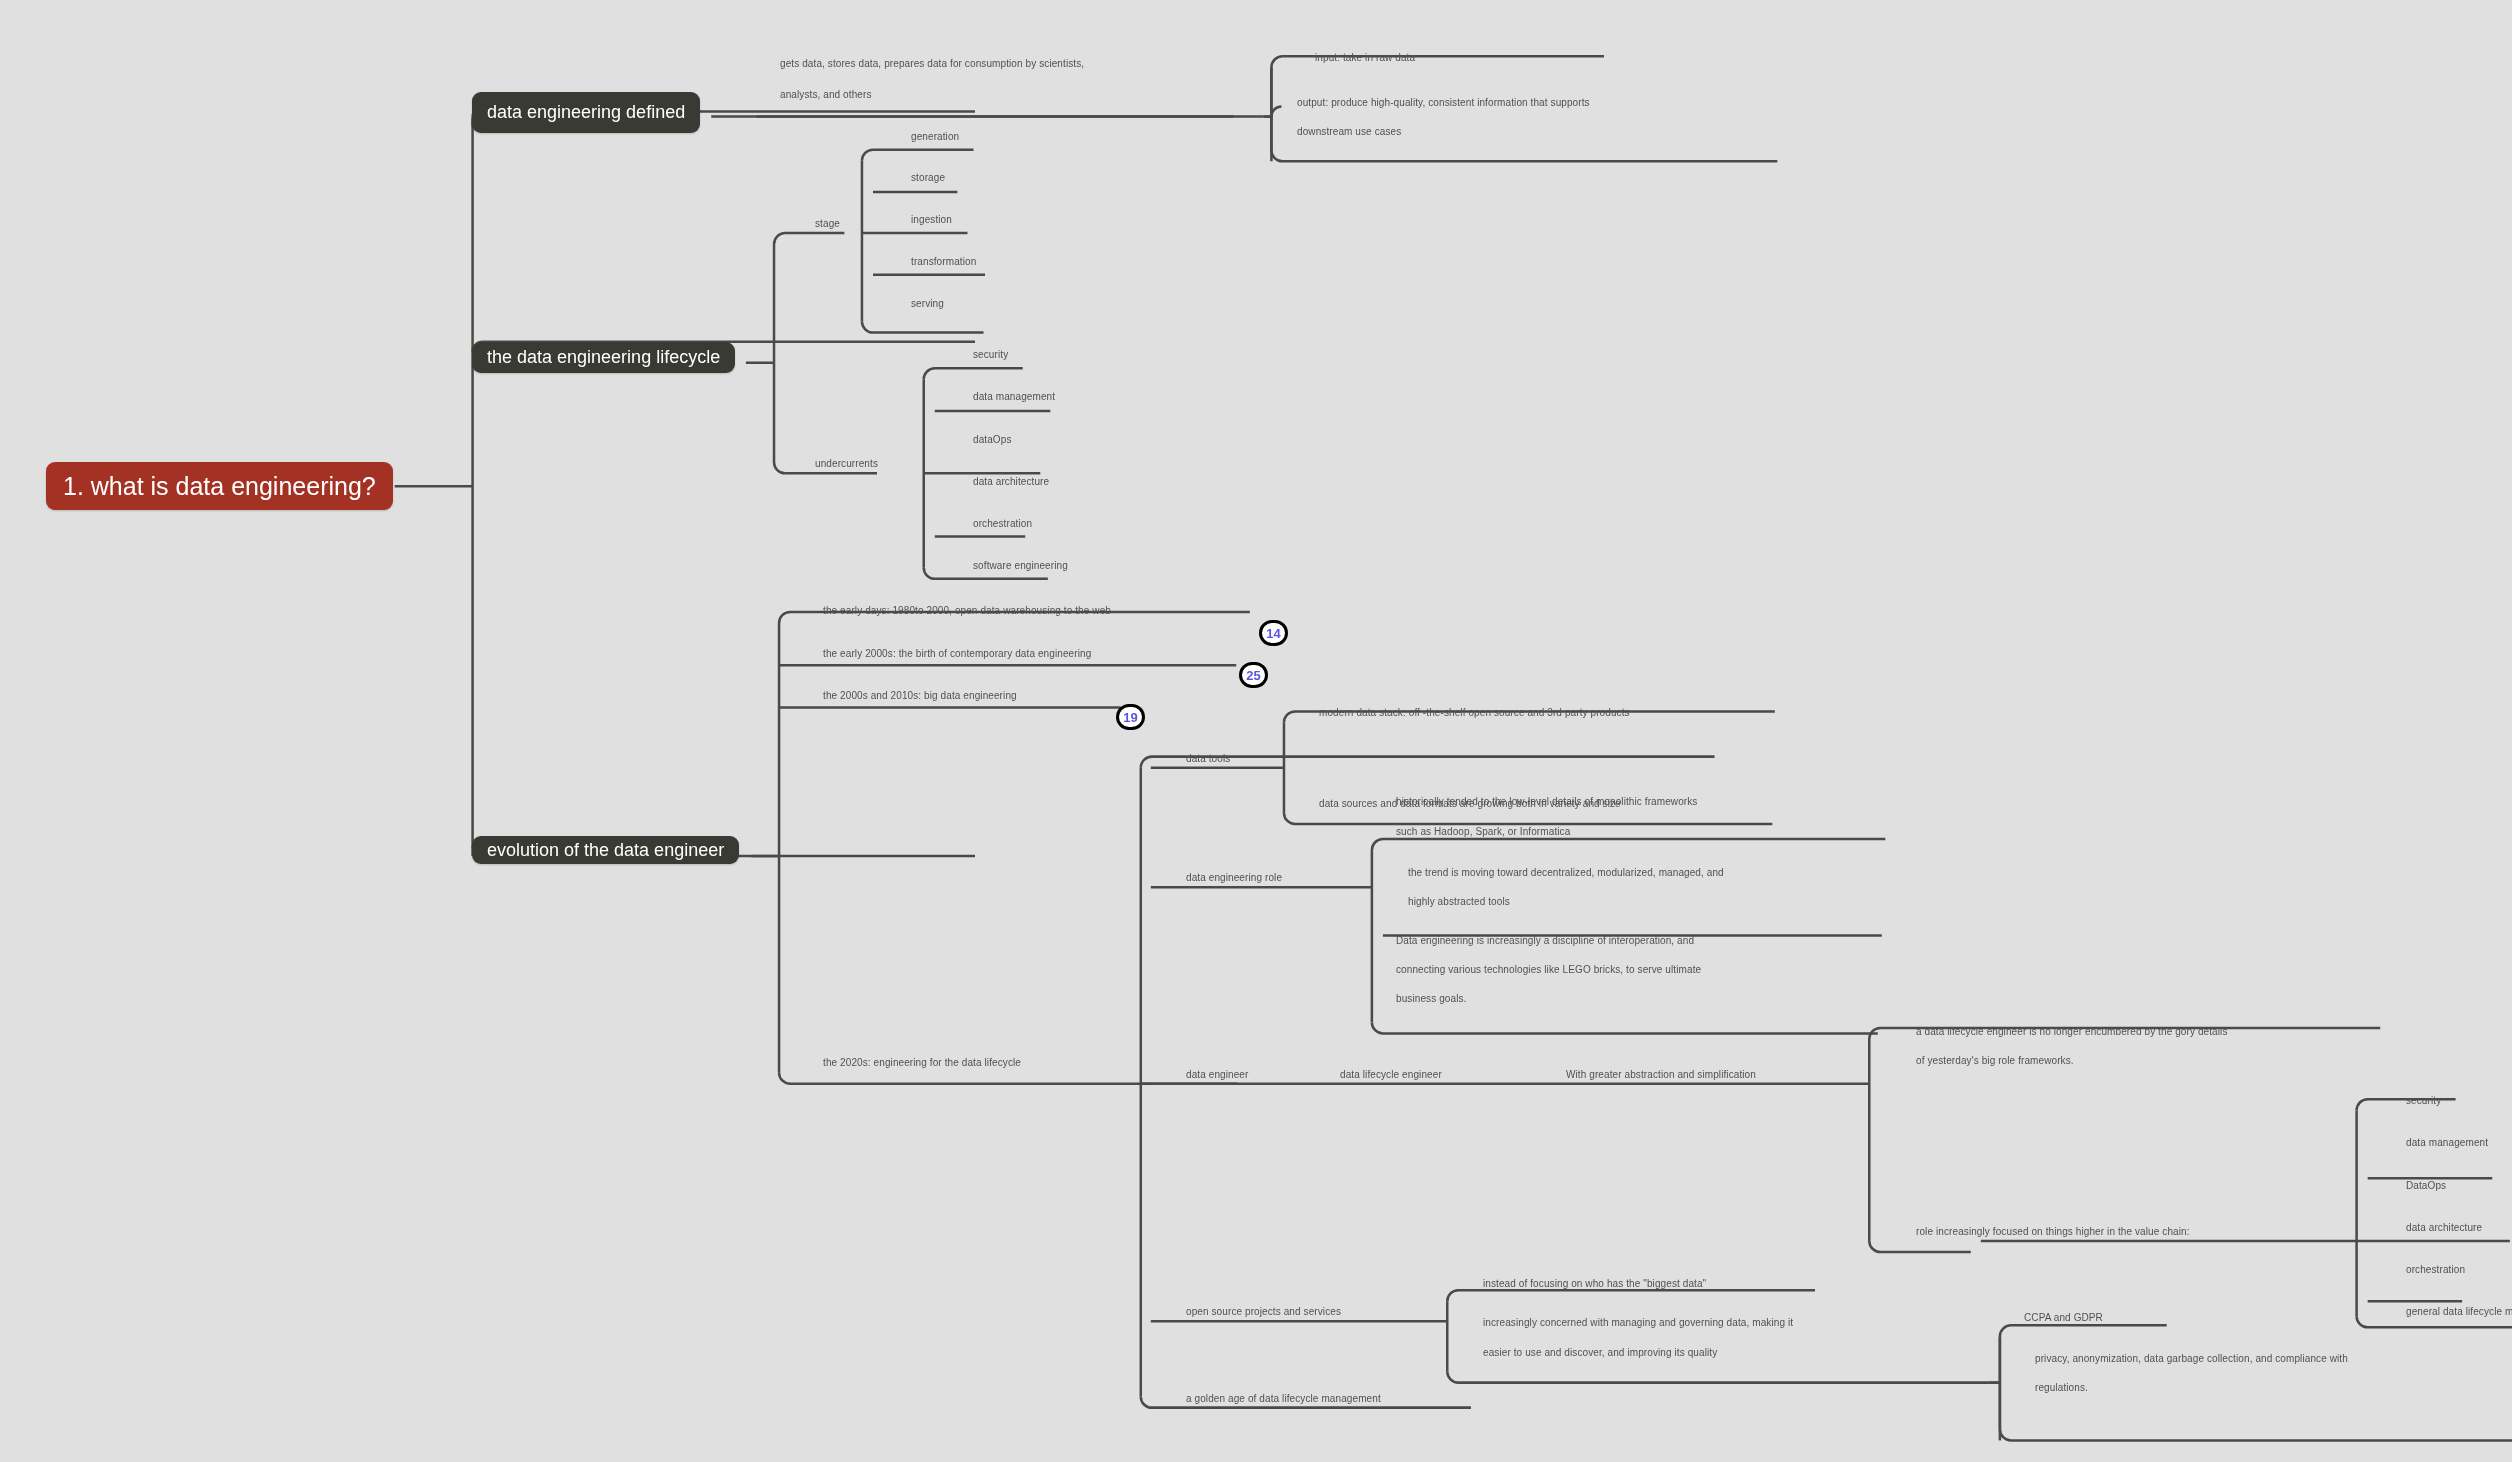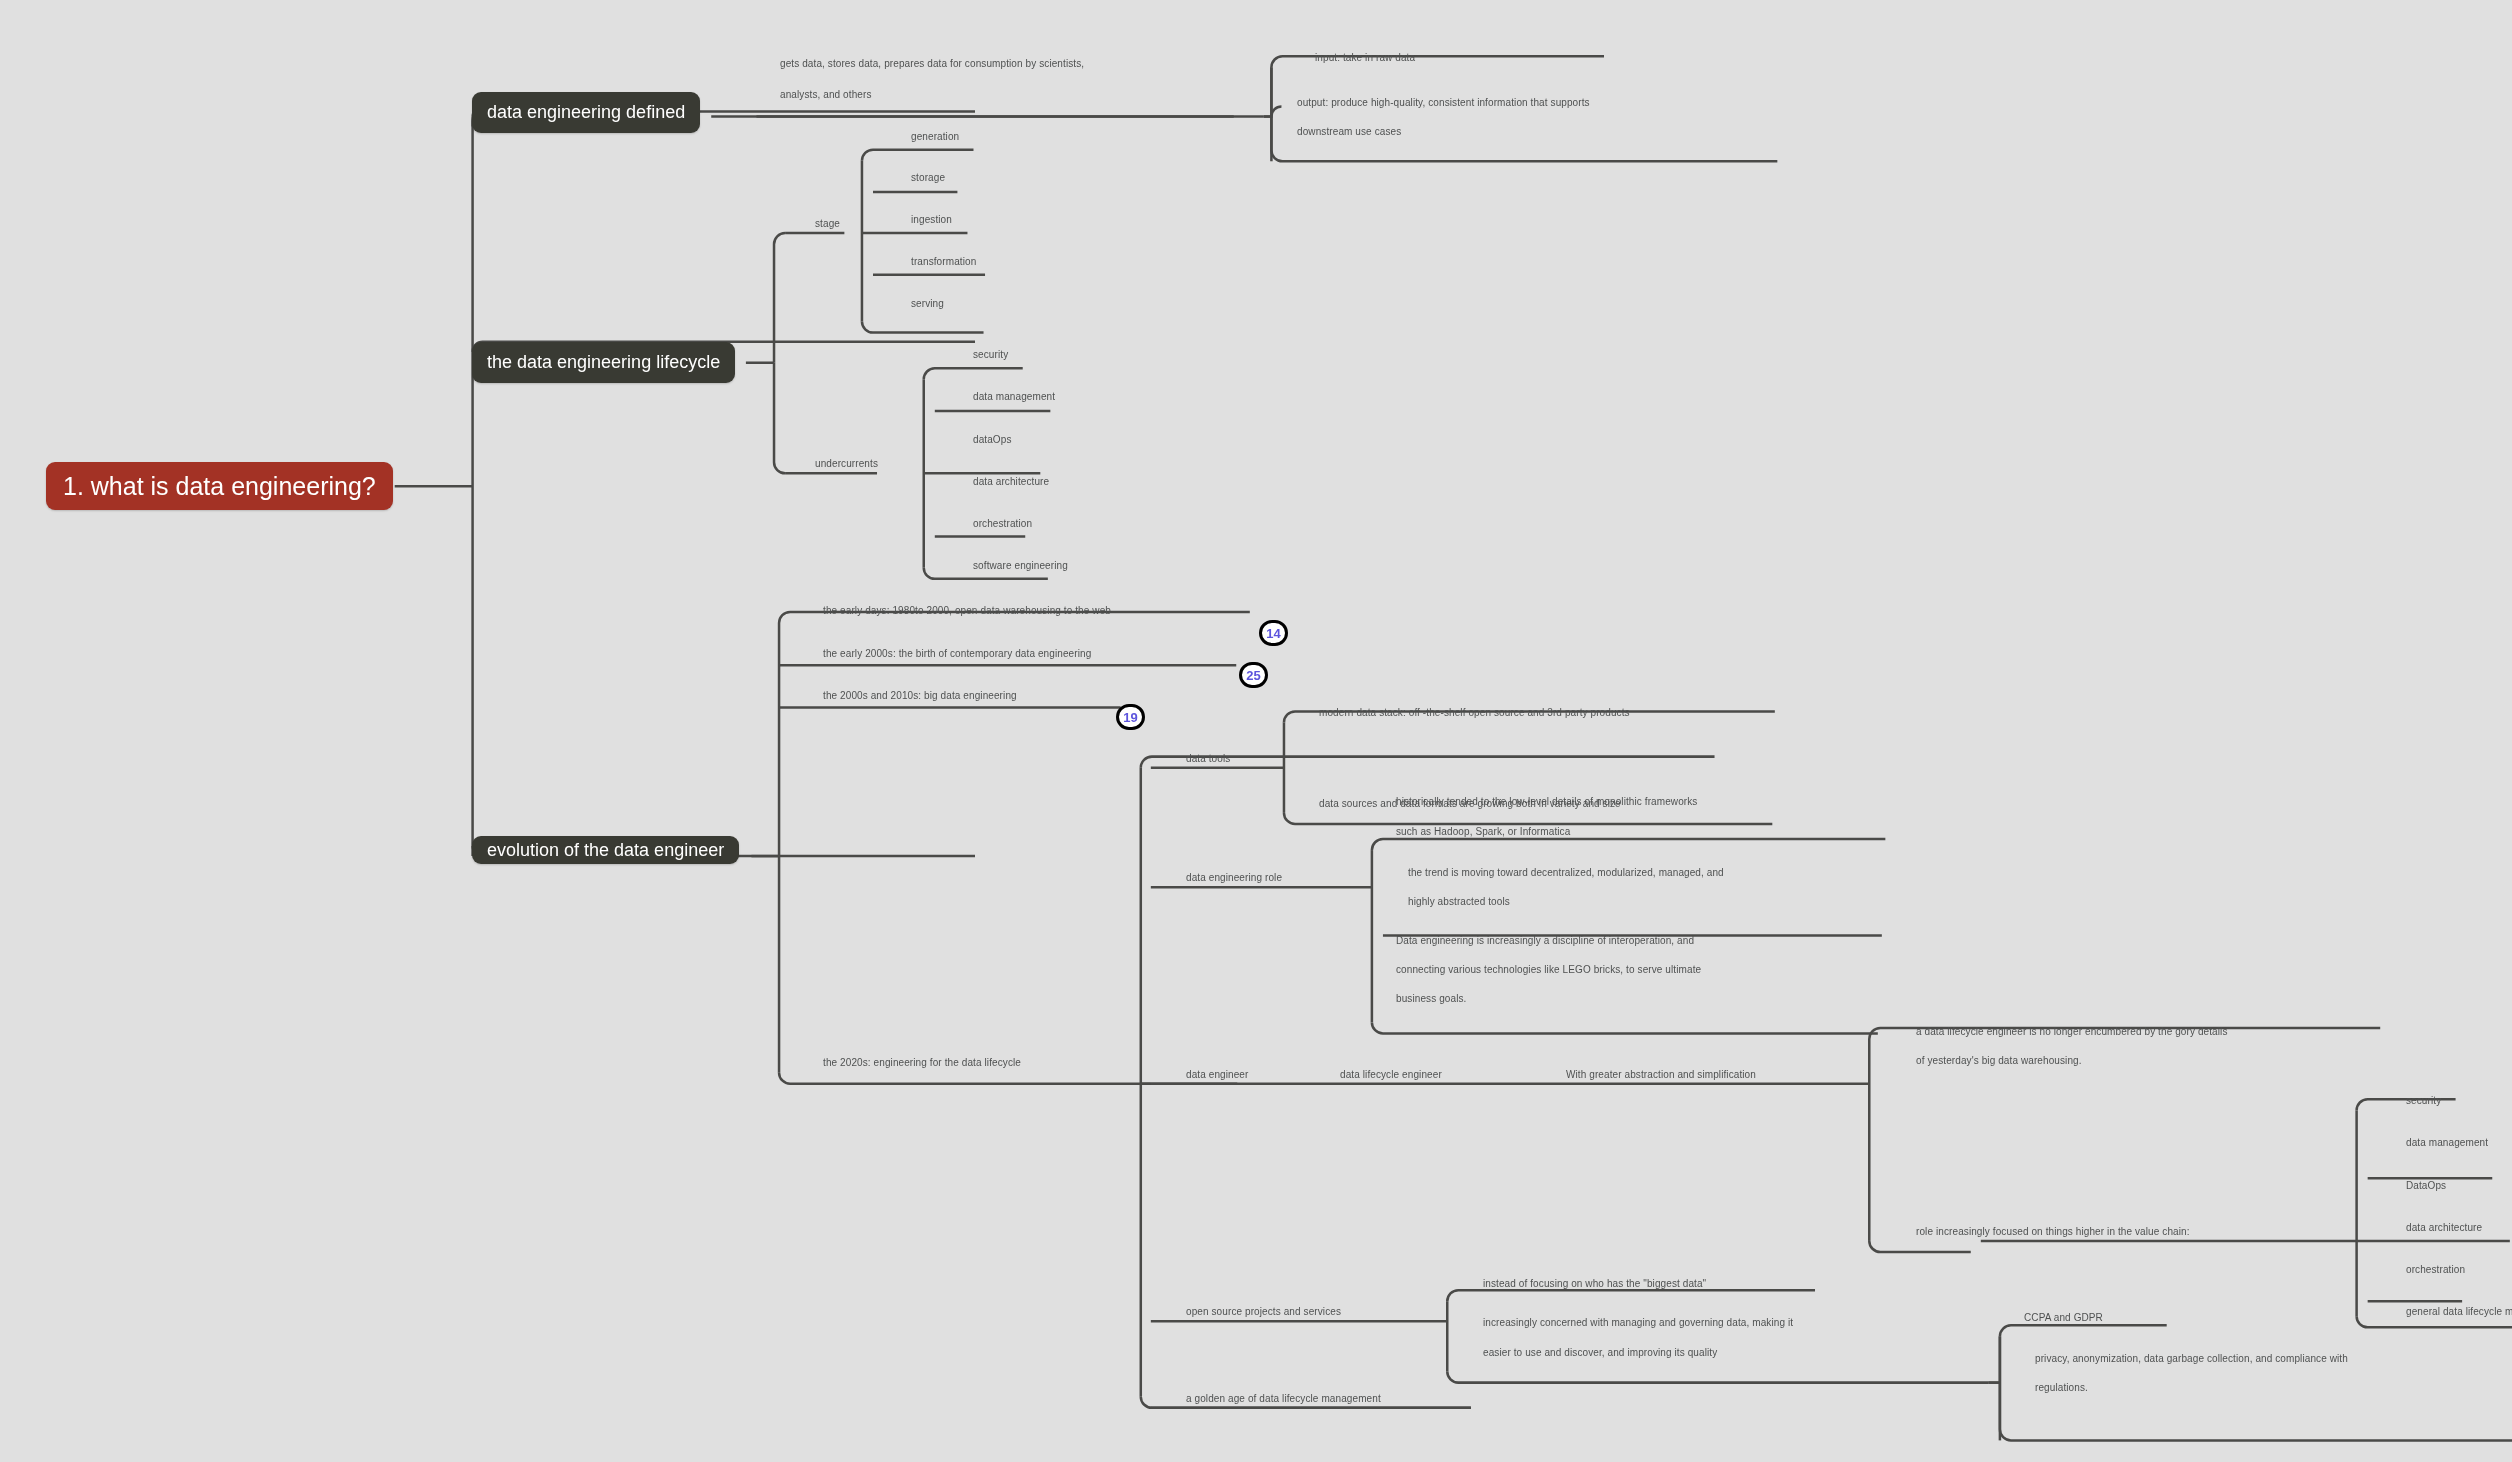--- a/index.html
+++ b/index.html
@@ -138,7 +138,7 @@
 
   <div class="nbox branch" style="left:472px;top:92px;height:41px;">data engineering defined</div>
 
-  <div class="nbox branch" style="left:472px;top:342px;height:41px;">the data engineering lifecycle</div>
+  <div class="nbox branch" style="left:472px;top:342px;height:31px;">the data engineering lifecycle</div>
 
   <div class="nbox branch" style="left:472px;top:836px;height:28px;">evolution of the data engineer</div>
 

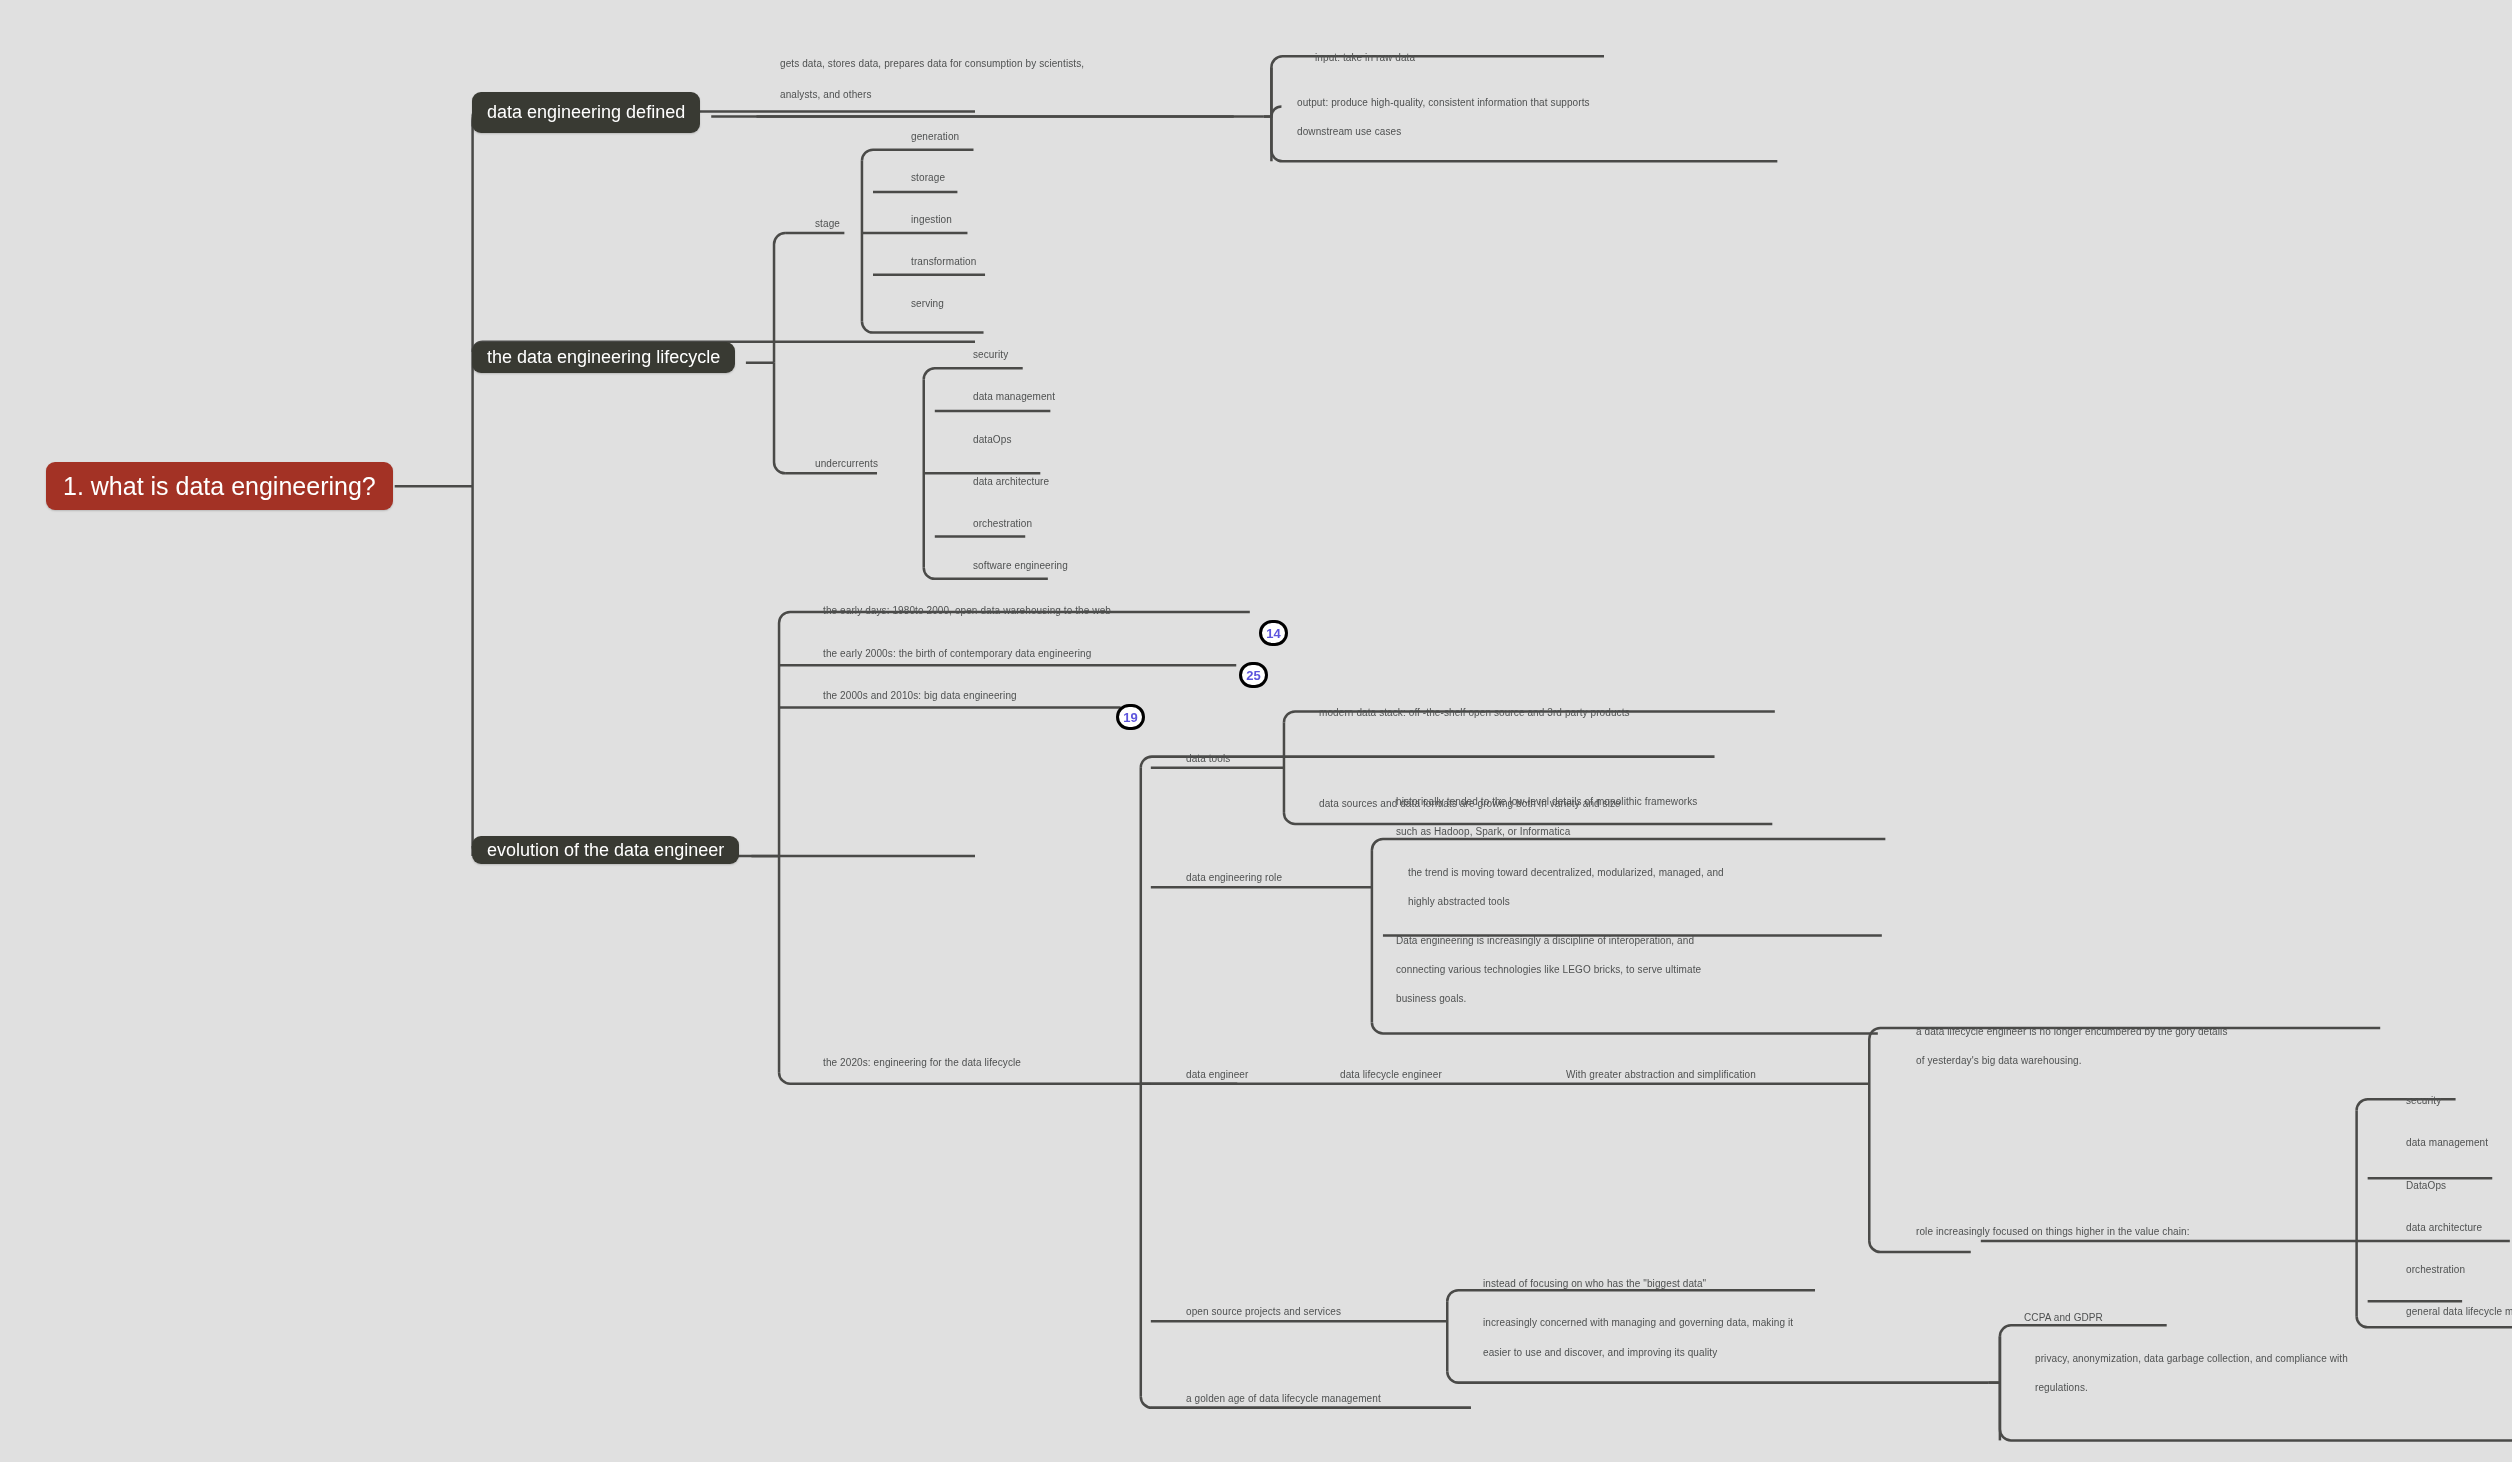--- a/index.html
+++ b/index.html
@@ -198,7 +198,7 @@
   <div class="tnode s1" style="left:1542px;top:1068px;">With greater abstraction and simplification</div>
 
   <div class="tnode s1" style="left:1892px;top:1025px;">a data lifecycle engineer is no longer encumbered by the gory details</div>
-  <div class="tnode s1" style="left:1892px;top:1054px;">of yesterday's big data warehousing.</div>
+  <div class="tnode s1" style="left:1892px;top:1054px;">of yesterday's big role frameworks.</div>
 
   <div class="tnode s1" style="left:1892px;top:1225px;">role increasingly focused on things higher in the value chain:</div>
 

